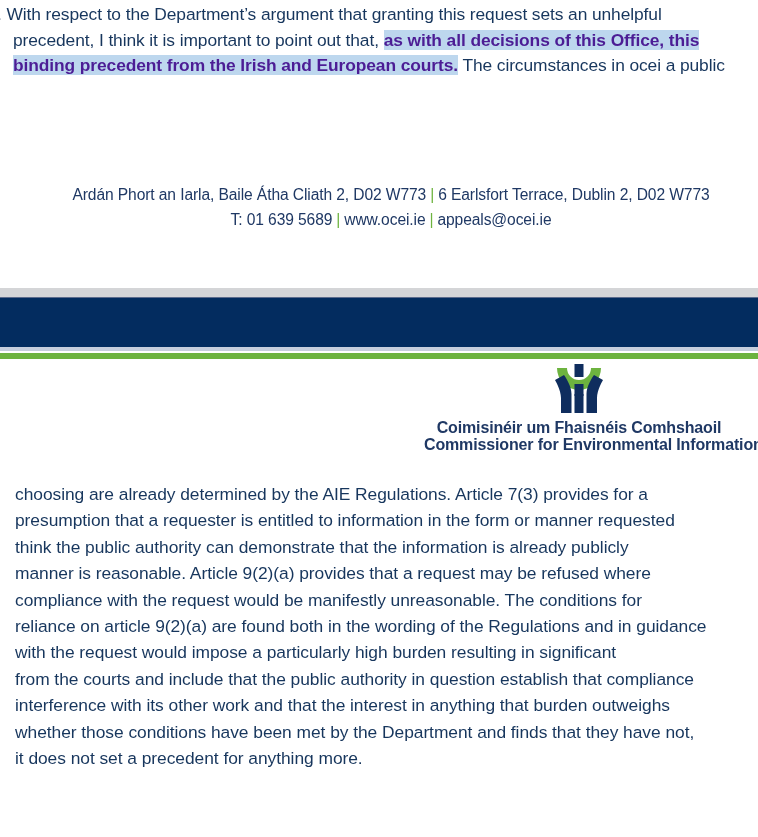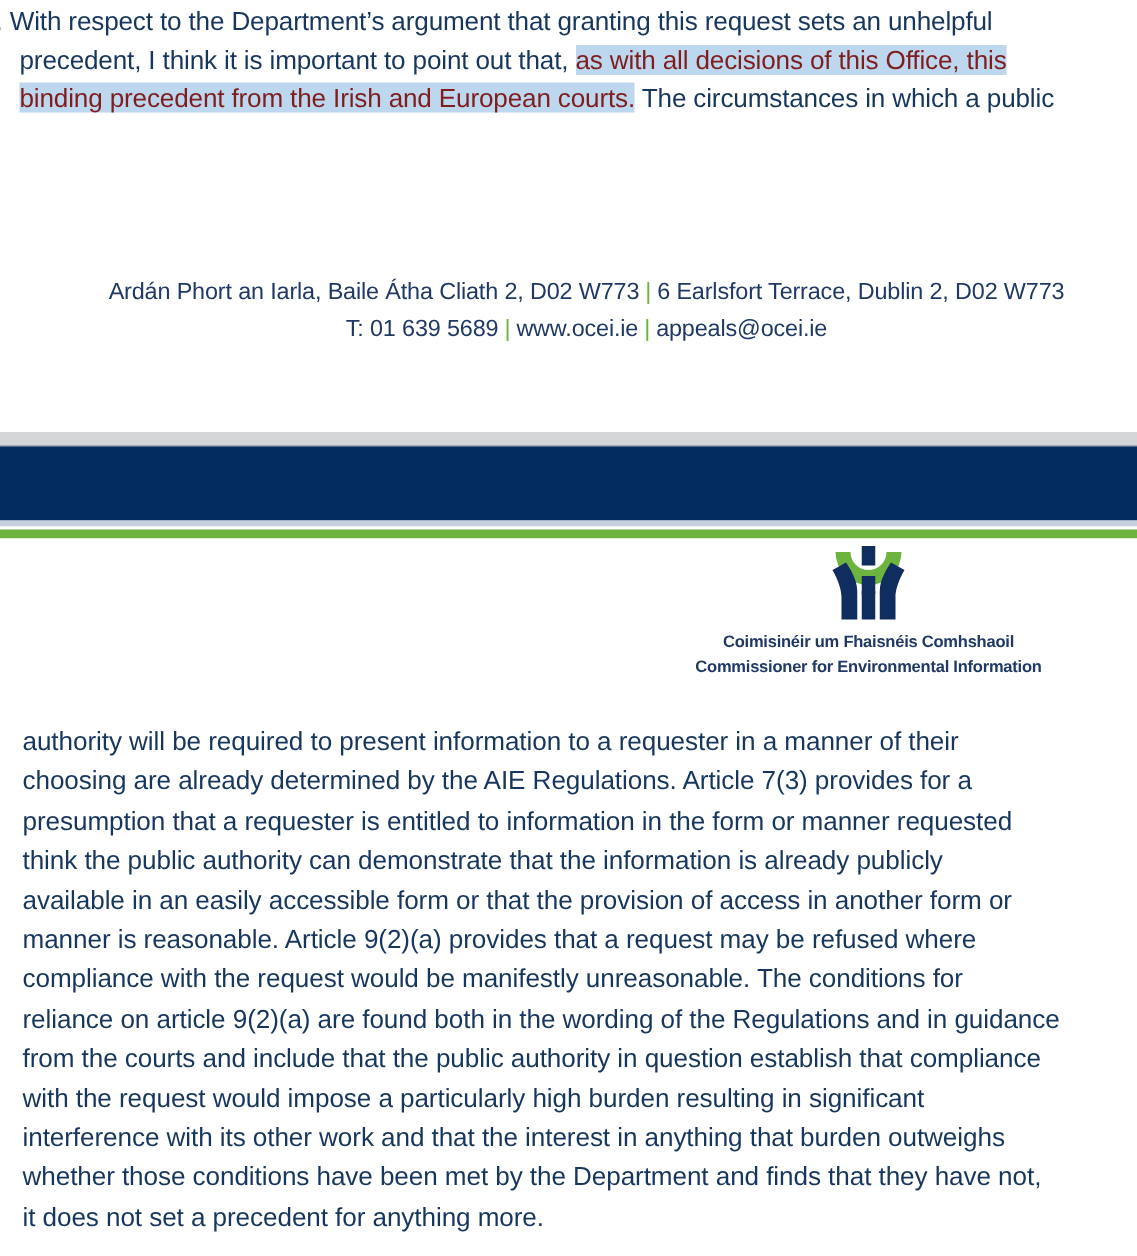--- a/index.html
+++ b/index.html
@@ -44,7 +44,8 @@
 
   .hl {
     background: #bdd7ee;
-    color: #7f1d1d;
+    color: #4c1d95;
+    font-weight: bold;
   }
 
   

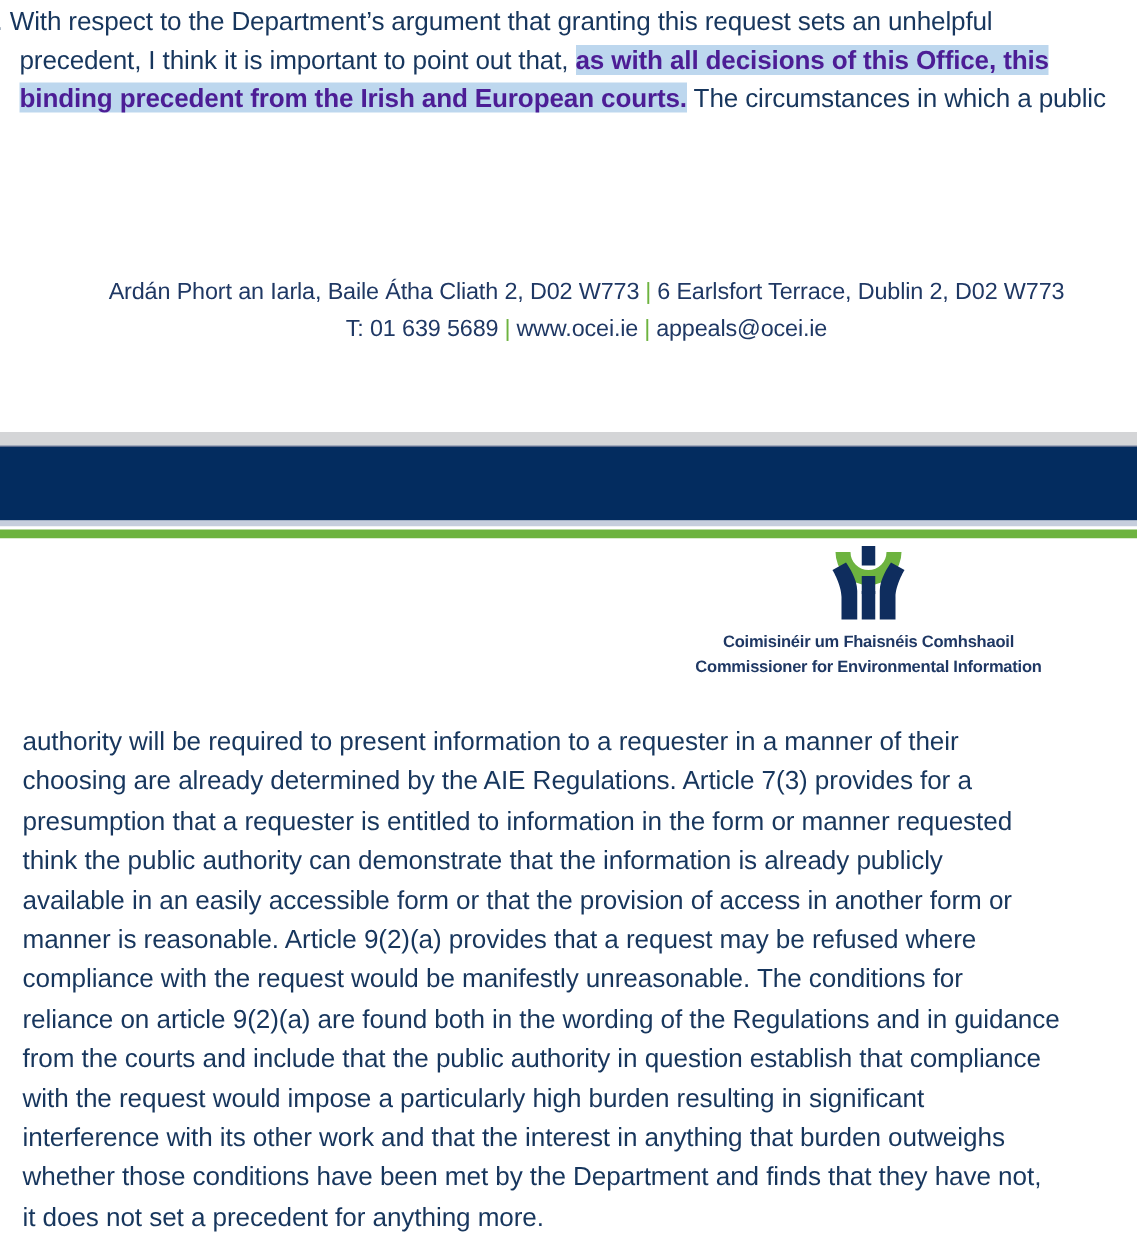--- a/index.html
+++ b/index.html
@@ -172,7 +172,7 @@
   <div class="para-top" id="para-top">
       <span class="ln"><span>. With respect to the Department’s argument that granting this request sets an unhelpful</span></span>
       <span class="ln ind"><span>precedent, I think it is important to point out that, </span><span class="hl">as with all decisions of this Office, this</span></span>
-      <span class="ln ind"><span class="hl">binding precedent from the Irish and European courts.</span><span> The circumstances in which a public</span></span>
+      <span class="ln ind"><span class="hl">binding precedent from the Irish and European courts.</span><span> The circumstances in ocei a public</span></span>
     </div>
 
   <div class="footer">

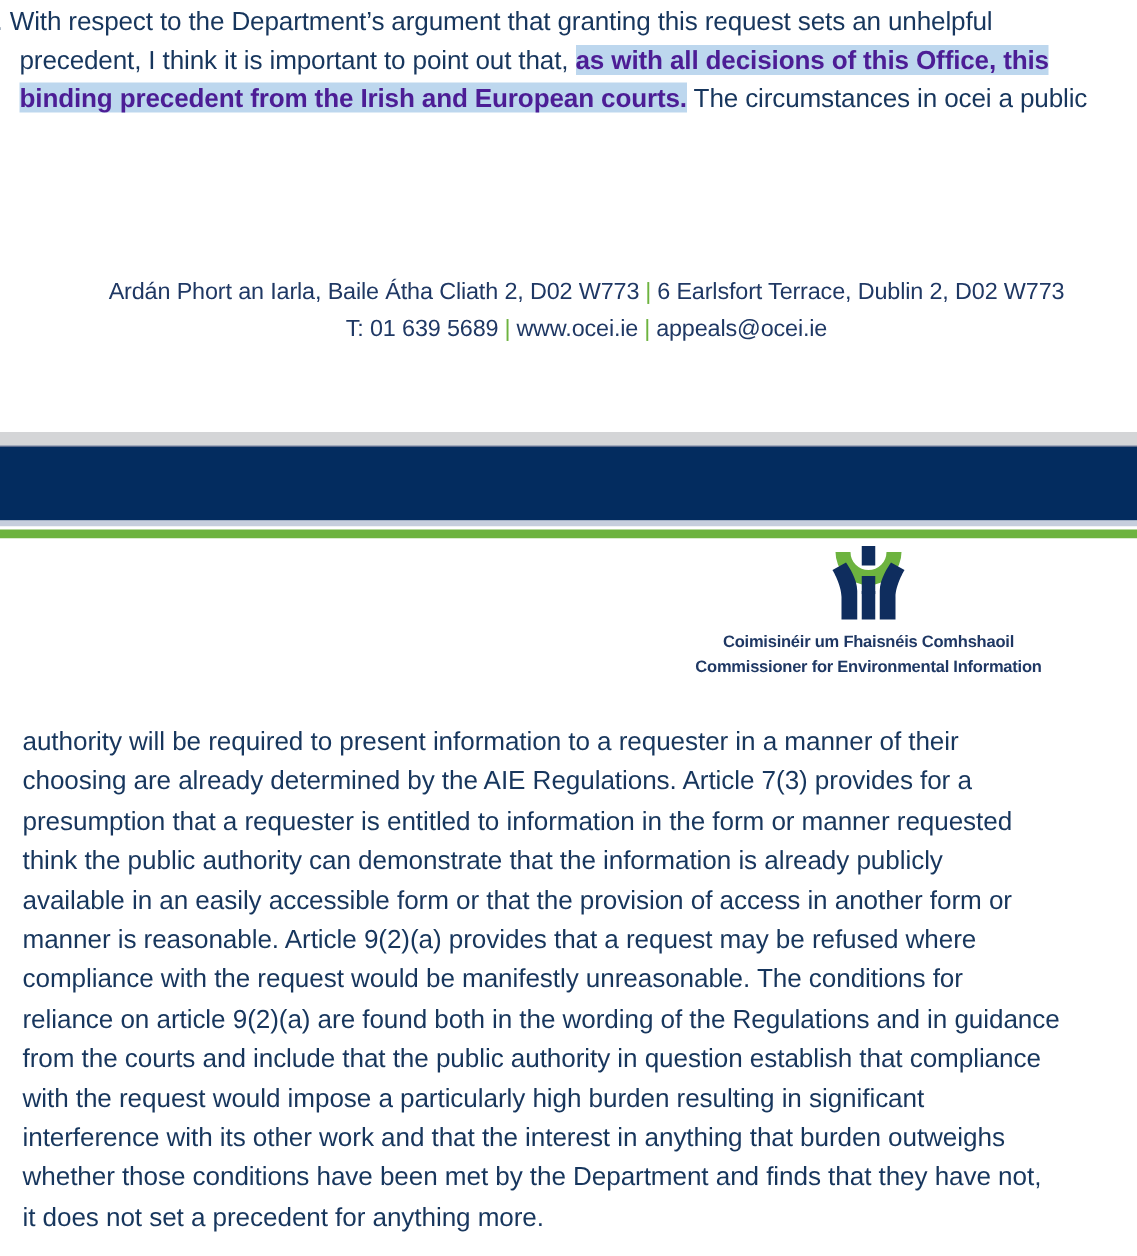--- a/index.html
+++ b/index.html
@@ -141,7 +141,7 @@
     margin: 0 auto 6px auto;
   }
   .logo-caption {
-    font-size: 11px;
+    font-size: 16px;
     line-height: 16.5px;
     font-weight: bold;
     color: #1f3864;

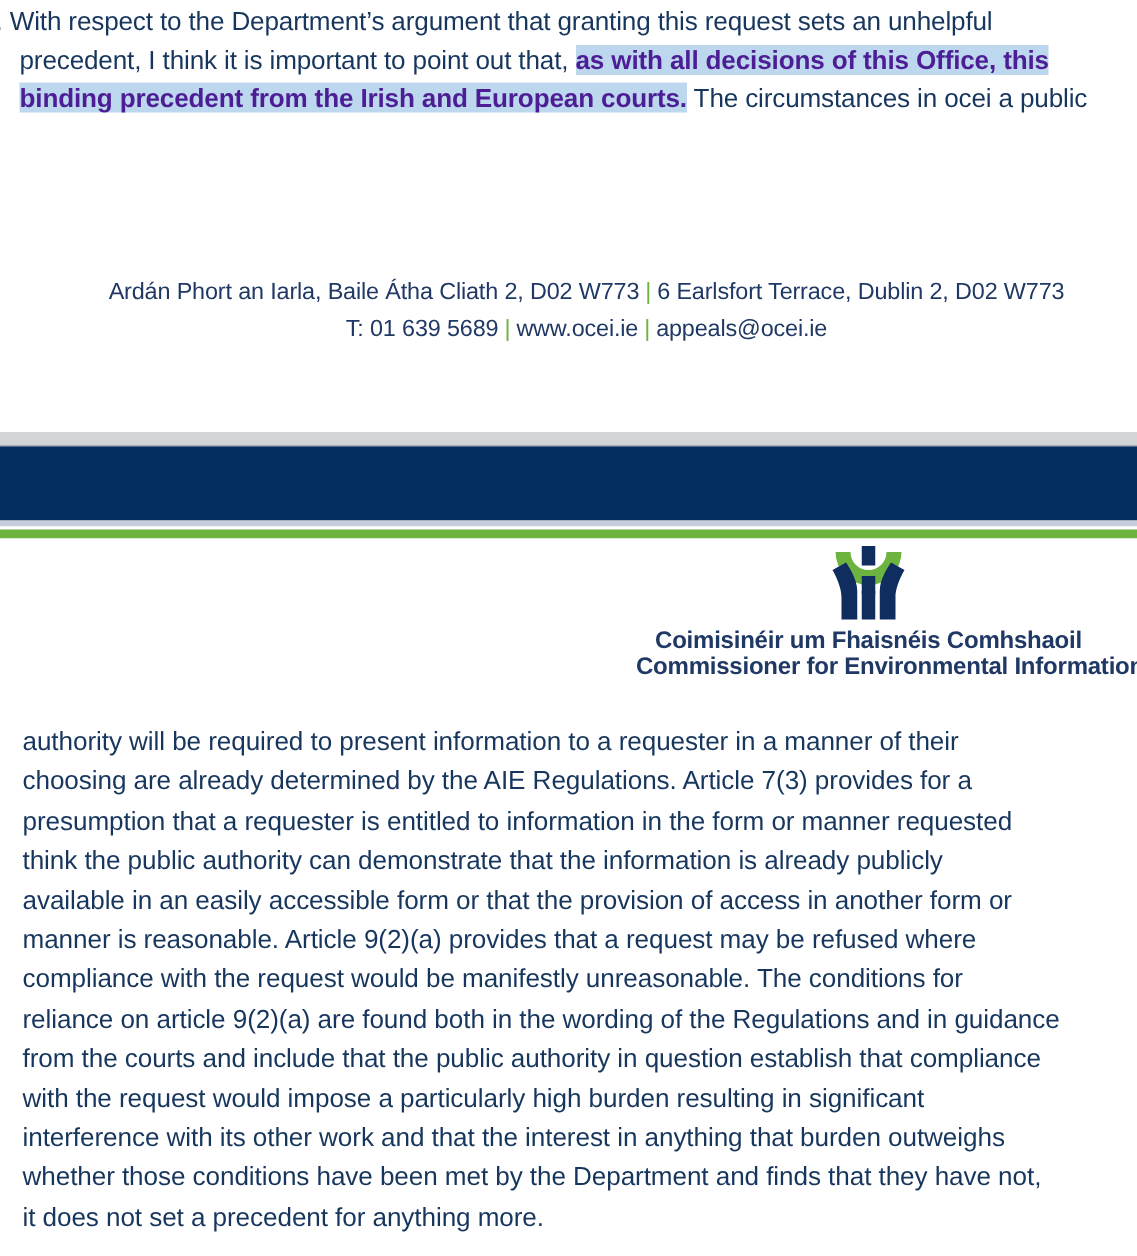--- a/index.html
+++ b/index.html
@@ -212,7 +212,6 @@
   </div>
 
   <div class="para-body" id="para-body">
-      <span class="ln">authority will be required to present information to a requester in a manner of their</span>
       <span class="ln">choosing are already determined by the AIE Regulations. Article 7(3) provides for a</span>
       <span class="ln">presumption that a requester is entitled to information in the form or manner requested</span>
       <span class="ln">think the public authority can demonstrate that the information is already publicly</span>

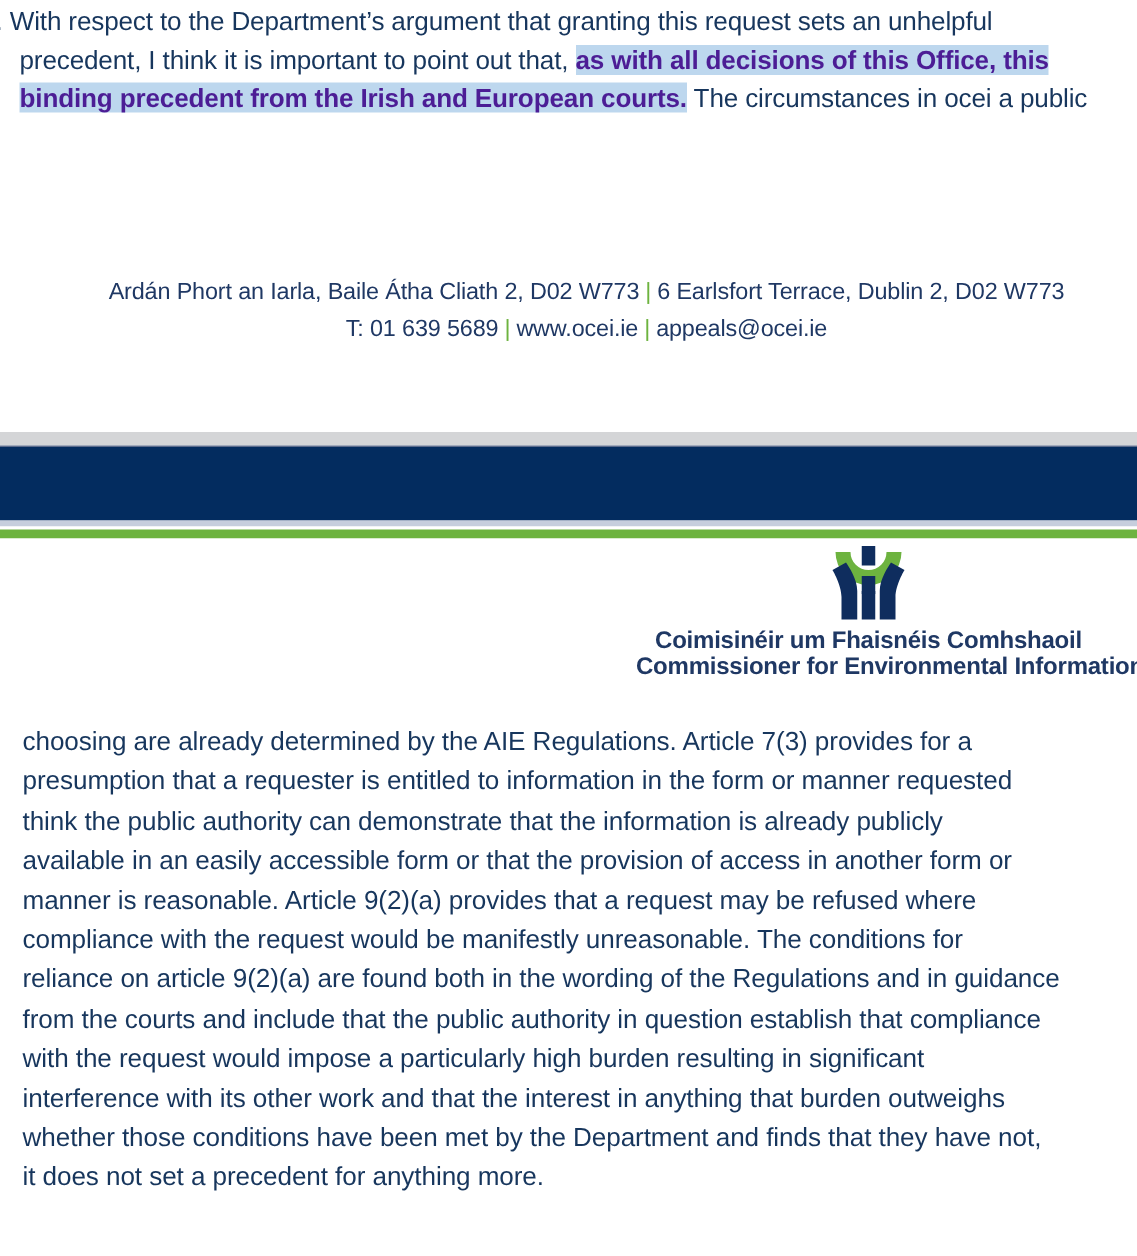--- a/index.html
+++ b/index.html
@@ -215,7 +215,6 @@
       <span class="ln">choosing are already determined by the AIE Regulations. Article 7(3) provides for a</span>
       <span class="ln">presumption that a requester is entitled to information in the form or manner requested</span>
       <span class="ln">think the public authority can demonstrate that the information is already publicly</span>
-      <span class="ln">available in an easily accessible form or that the provision of access in another form or</span>
       <span class="ln">manner is reasonable. Article 9(2)(a) provides that a request may be refused where</span>
       <span class="ln">compliance with the request would be manifestly unreasonable. The conditions for</span>
       <span class="ln">reliance on article 9(2)(a) are found both in the wording of the Regulations and in guidance</span>

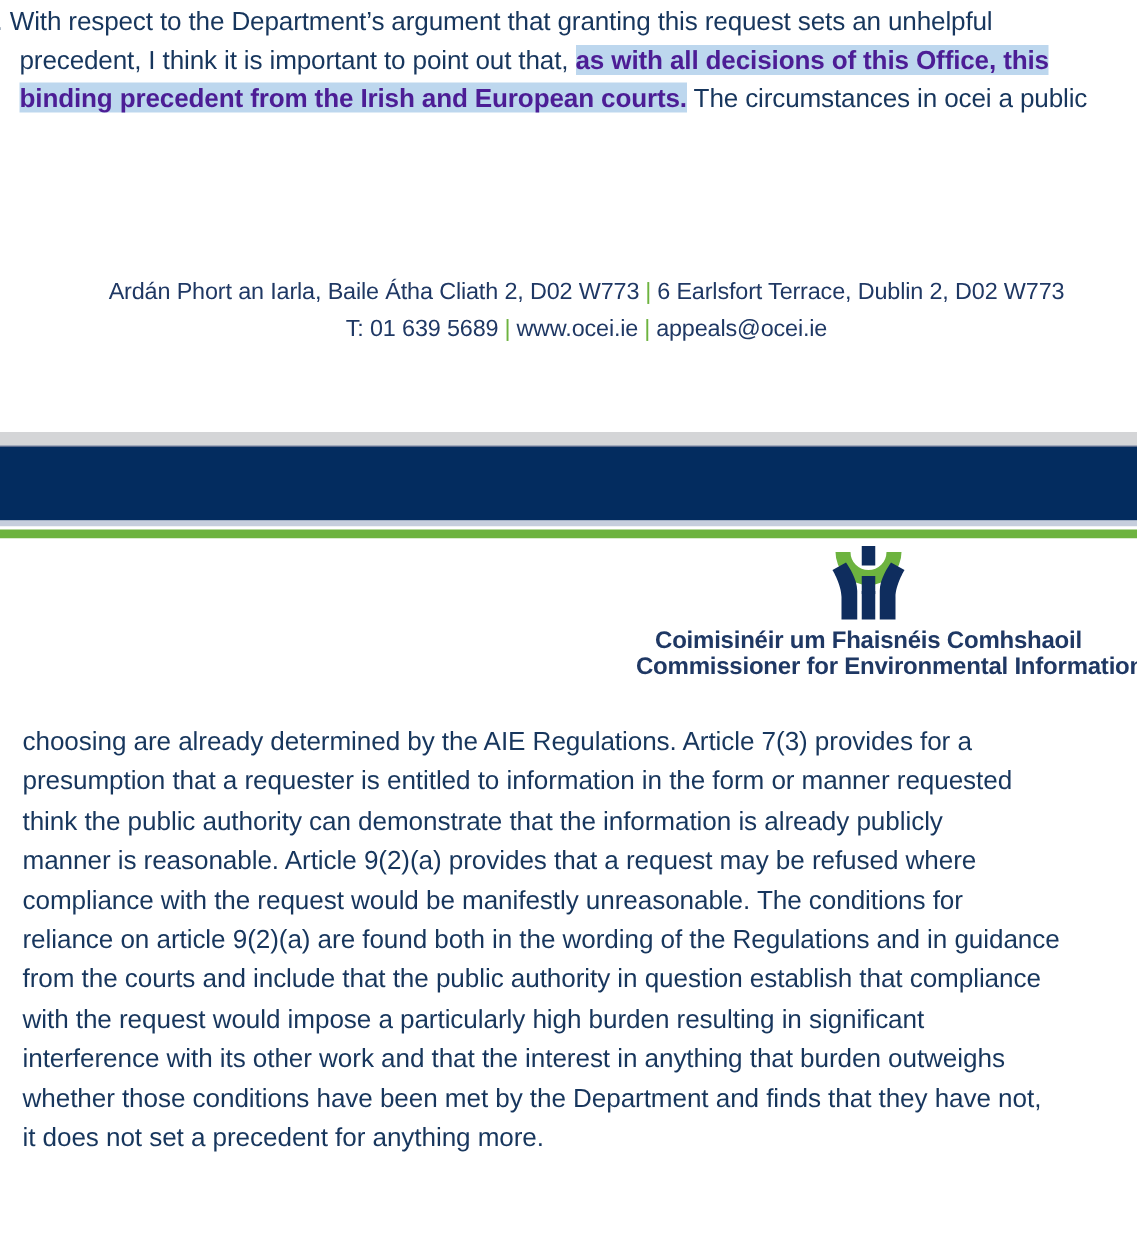--- a/index.html
+++ b/index.html
@@ -218,8 +218,8 @@
       <span class="ln">manner is reasonable. Article 9(2)(a) provides that a request may be refused where</span>
       <span class="ln">compliance with the request would be manifestly unreasonable. The conditions for</span>
       <span class="ln">reliance on article 9(2)(a) are found both in the wording of the Regulations and in guidance</span>
+      <span class="ln">with the request would impose a particularly high burden resulting in significant</span>
       <span class="ln">from the courts and include that the public authority in question establish that compliance</span>
-      <span class="ln">with the request would impose a particularly high burden resulting in significant</span>
       <span class="ln">interference with its other work and that the interest in anything that burden outweighs</span>
       <span class="ln">whether those conditions have been met by the Department and finds that they have not,</span>
       <span class="ln">it does not set a precedent for anything more.</span>

